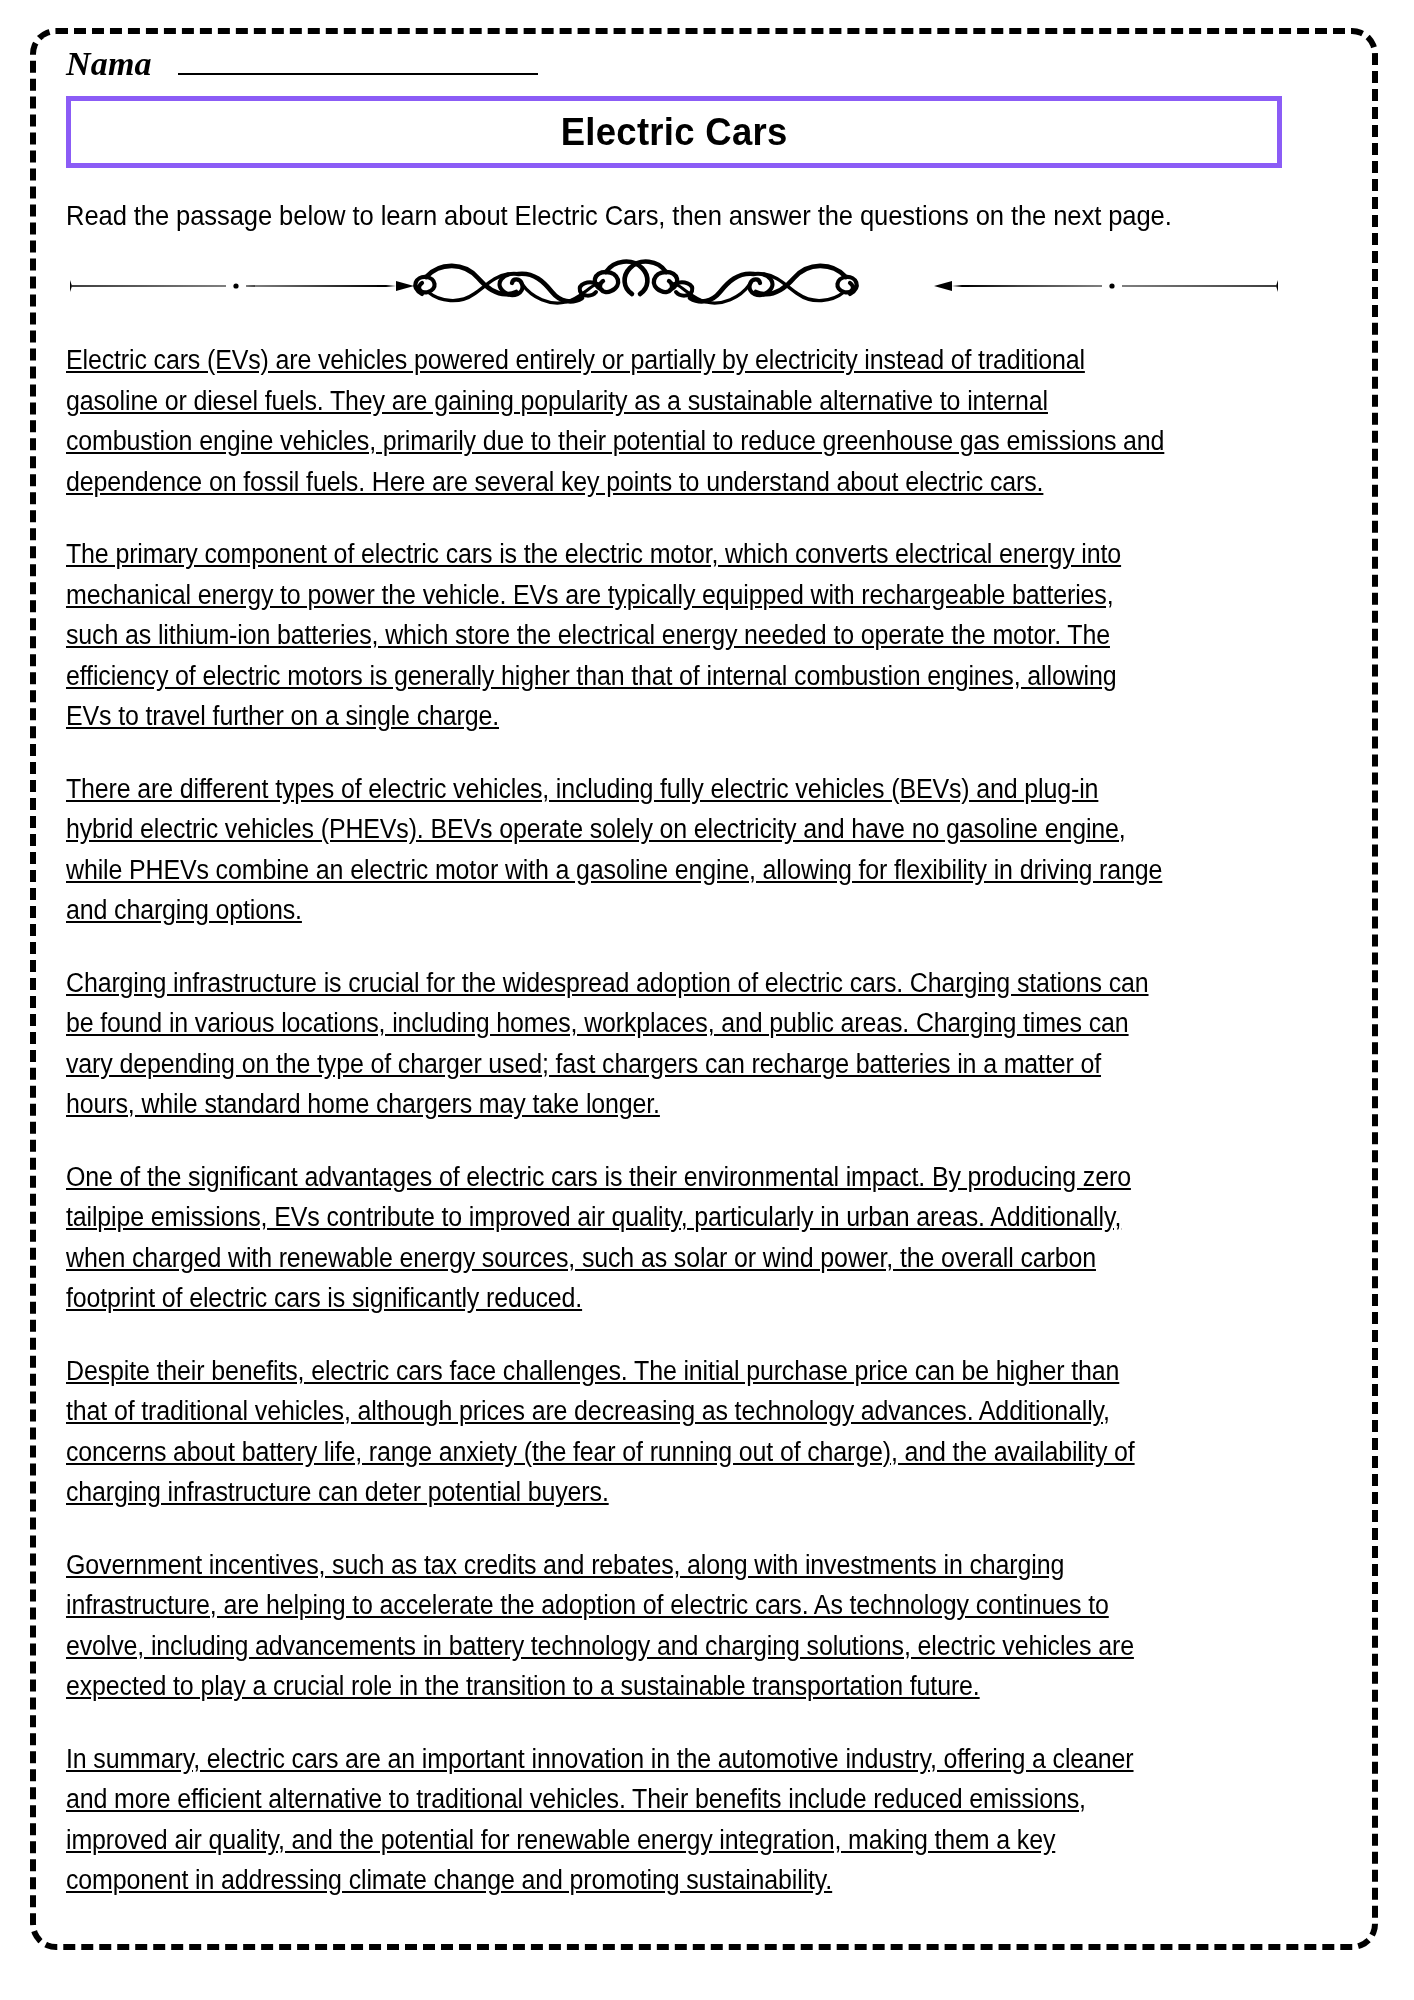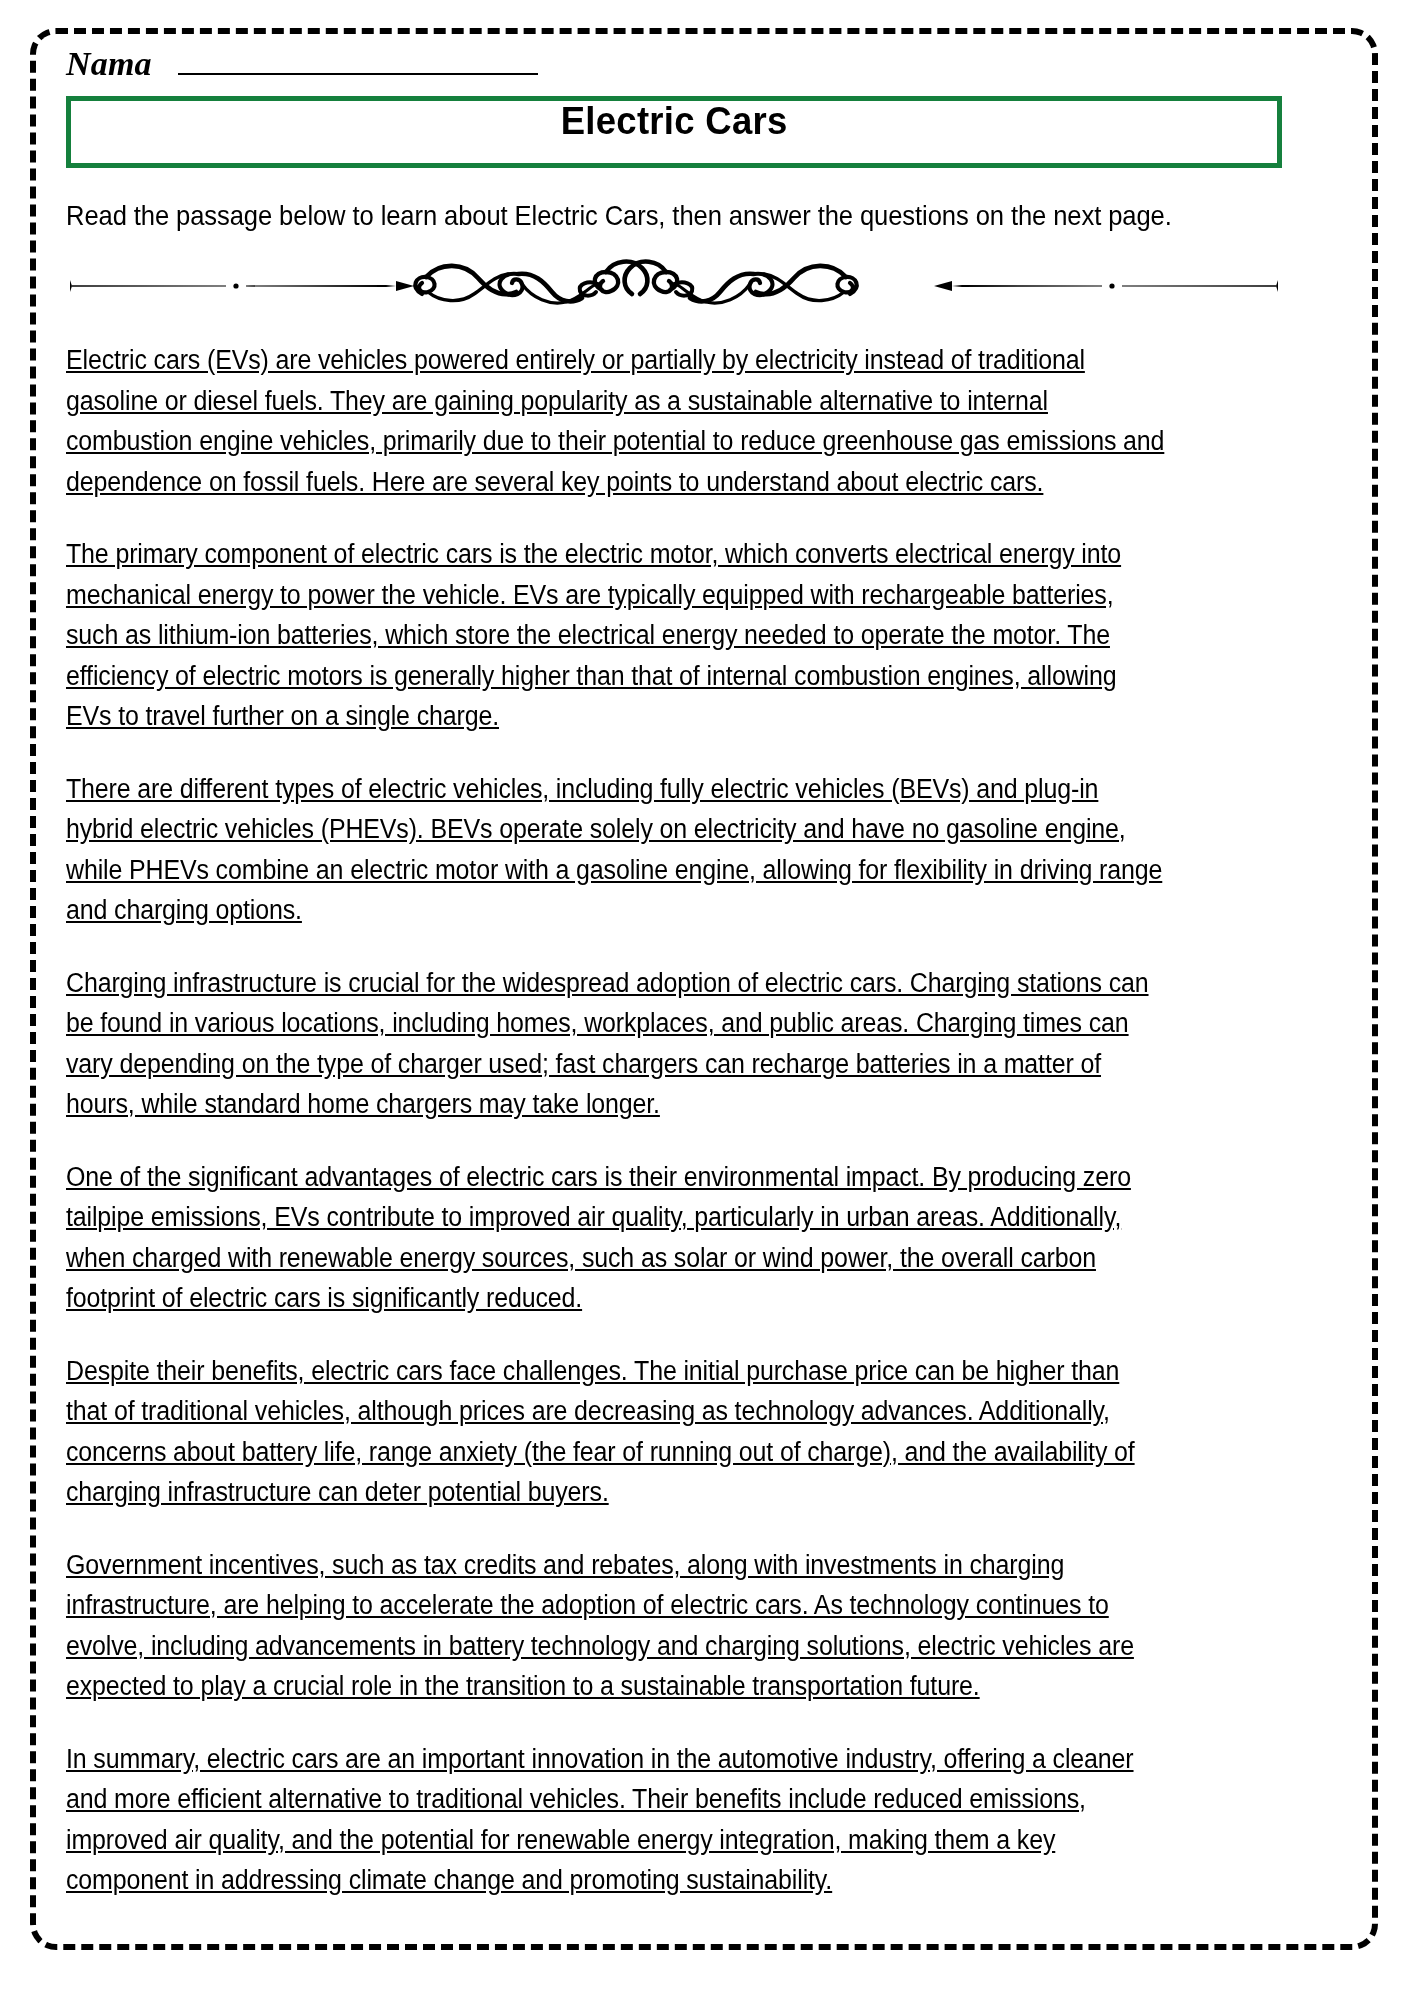--- a/index.html
+++ b/index.html
@@ -71,9 +71,10 @@
   
   .title-box {
     box-sizing: border-box;
-    border: 5px solid #15803d;
+    border: 5px solid #8b5cf6;
     height: 72px;
     display: flex;
+    align-items: center;
     justify-content: center;
     margin: 4px 0 0 0;
     width: 1216px;

